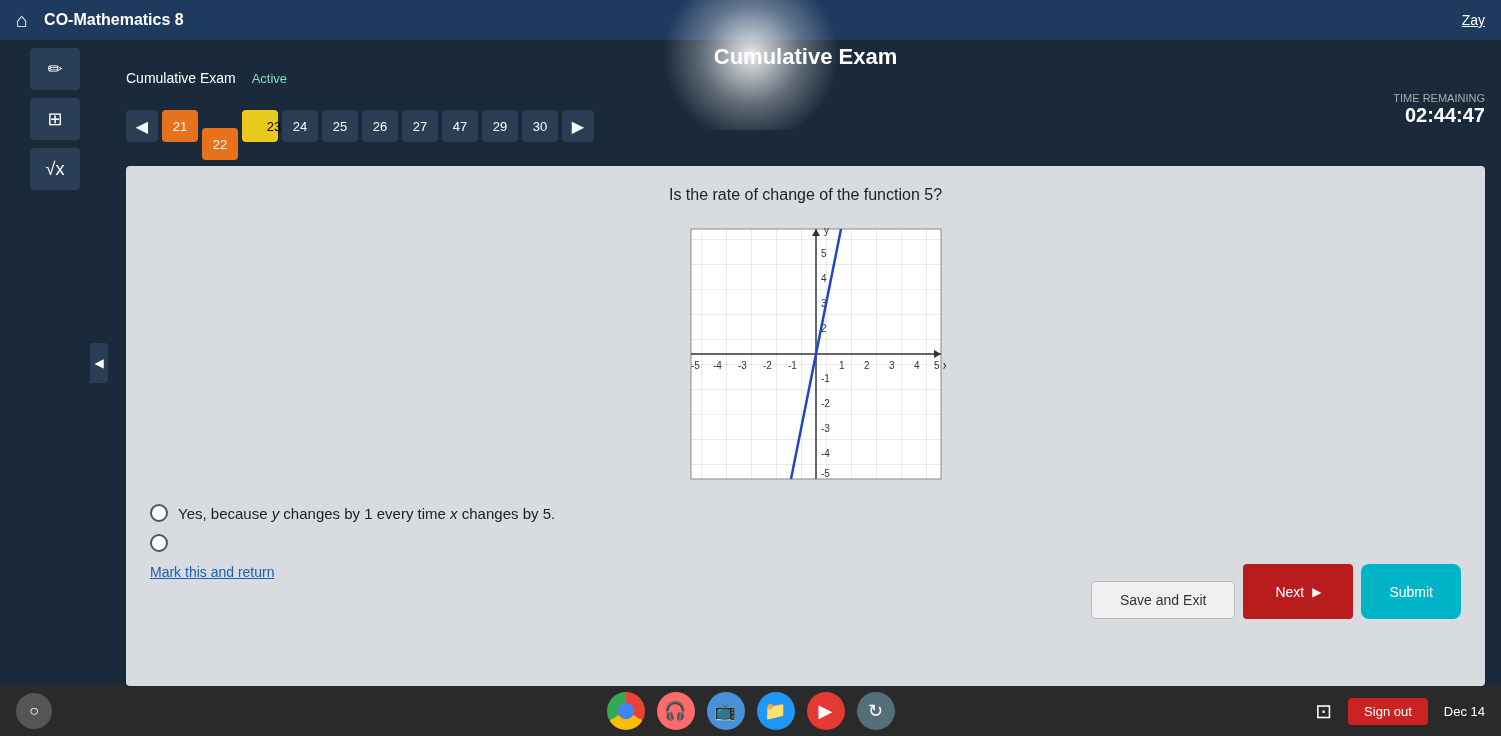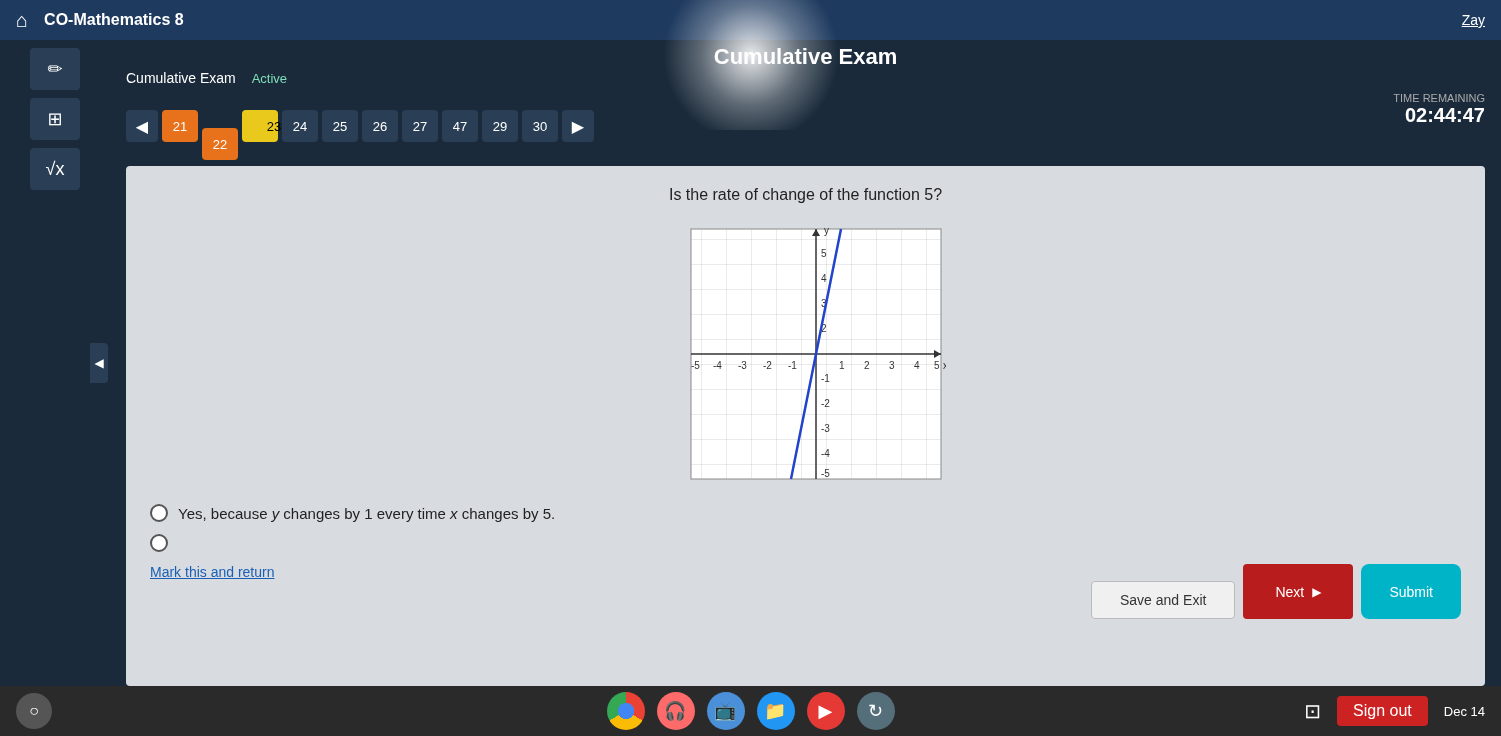--- a/index.html
+++ b/index.html
@@ -306,7 +306,7 @@
       border: none;
       padding: 6px 16px;
       border-radius: 4px;
-      font-size: 16px;
+      font-size: 13px;
       cursor: pointer;
     }
     .date-display {

